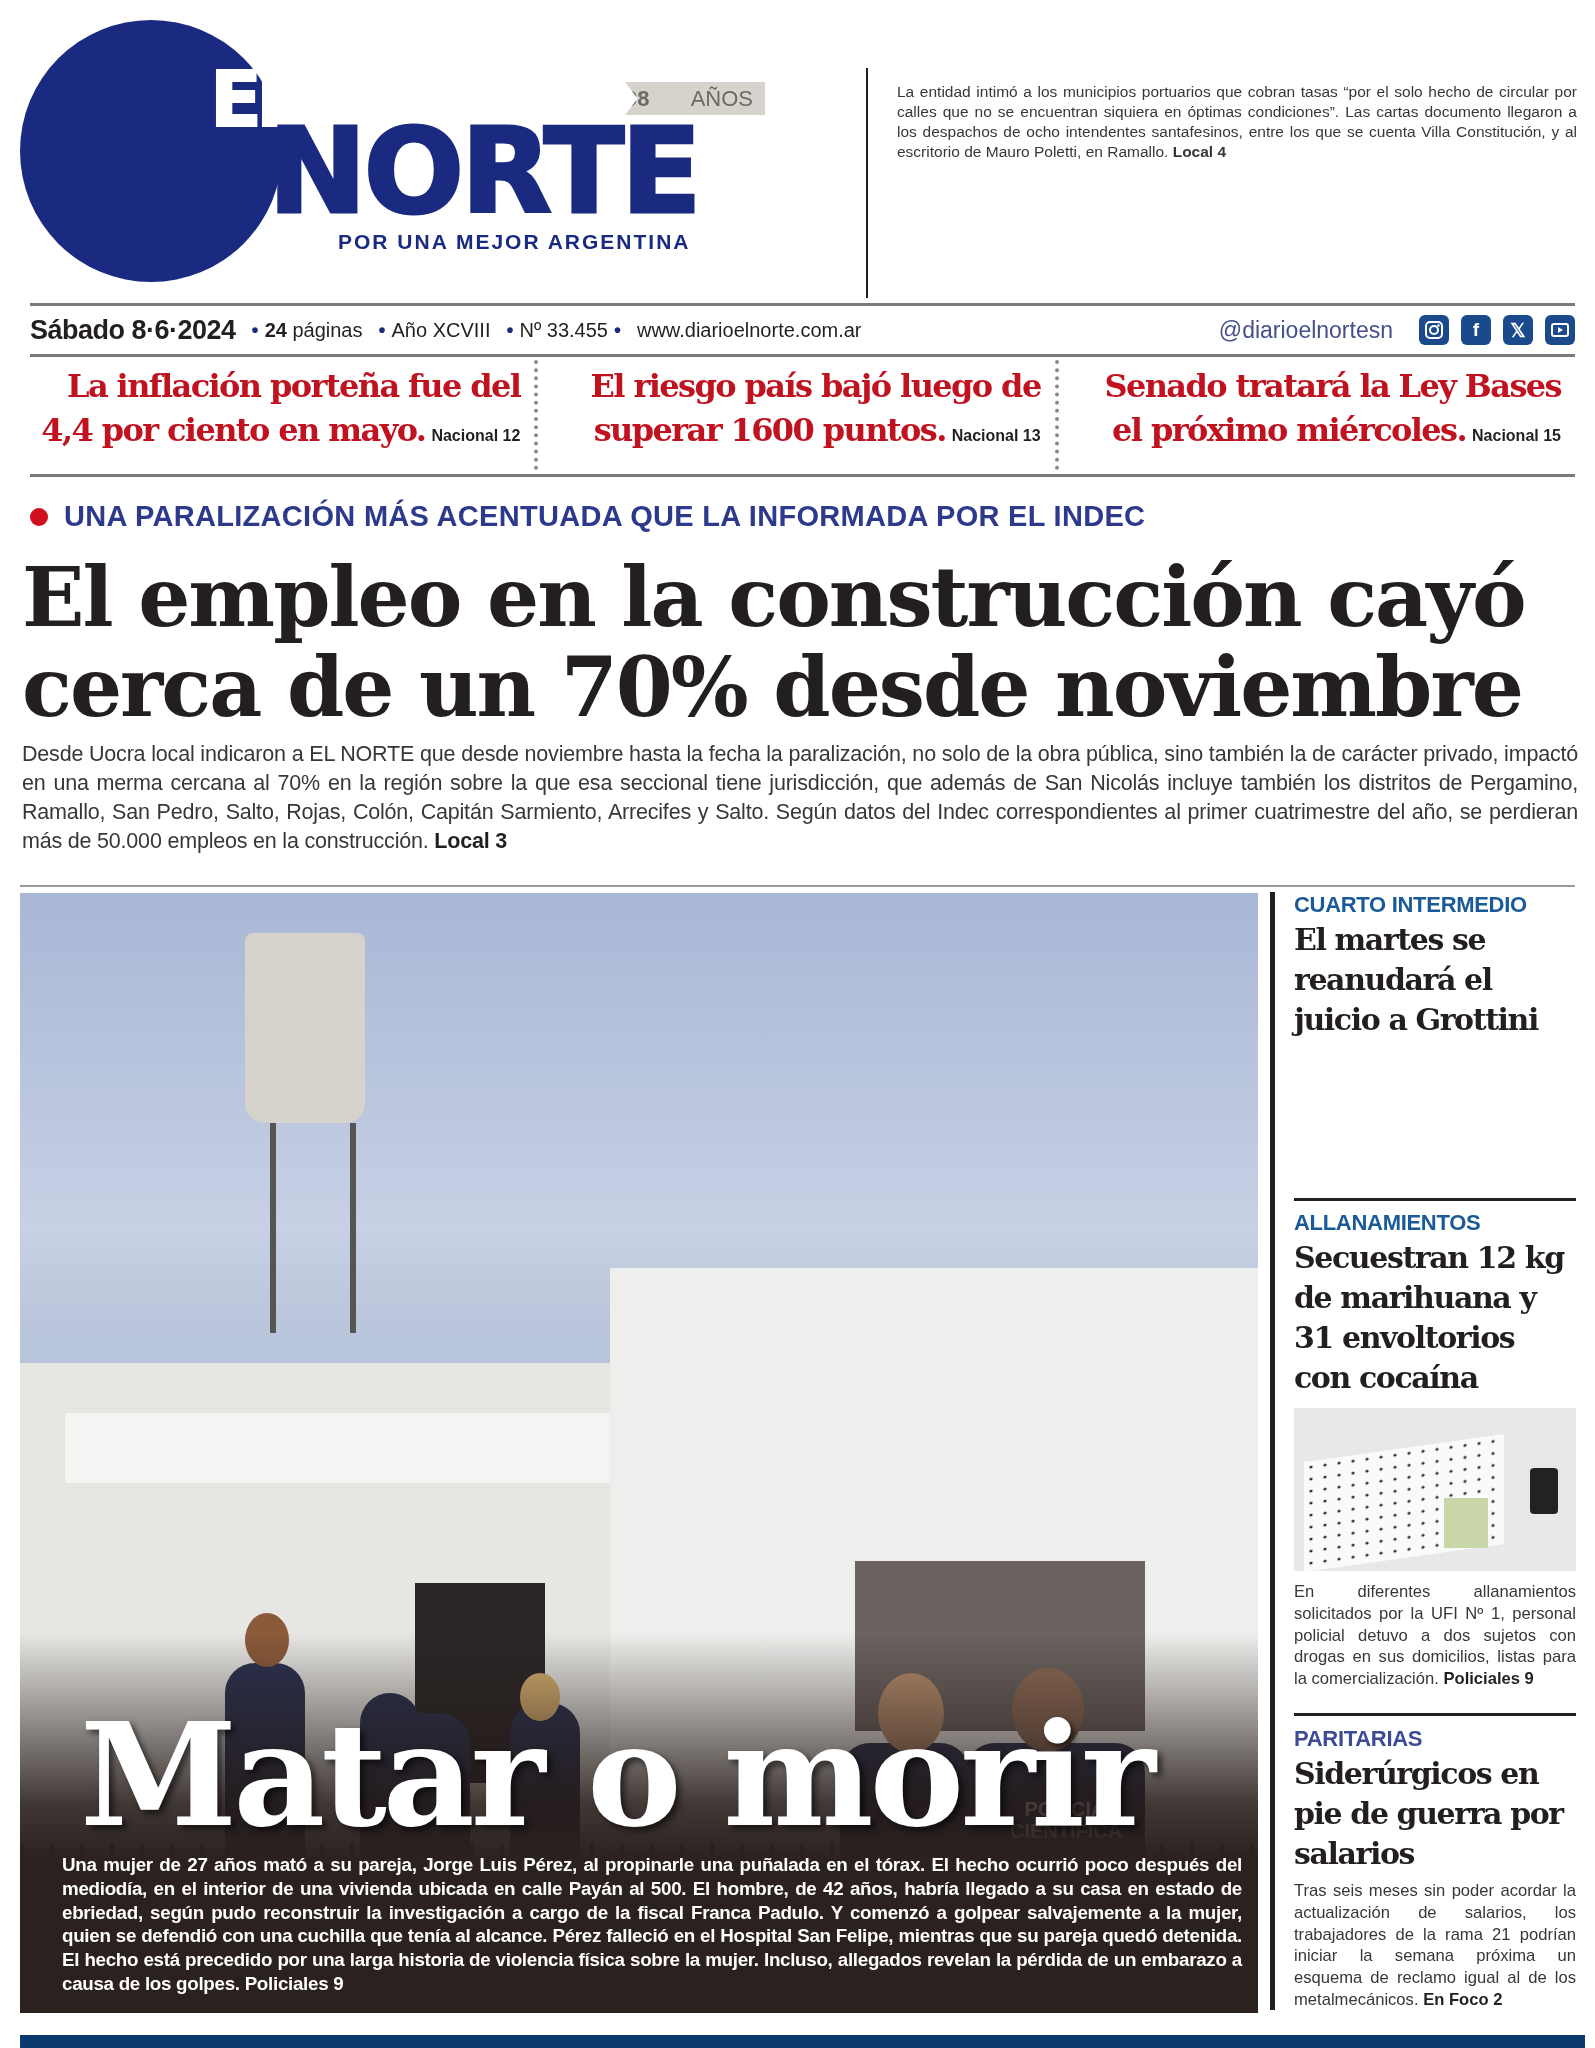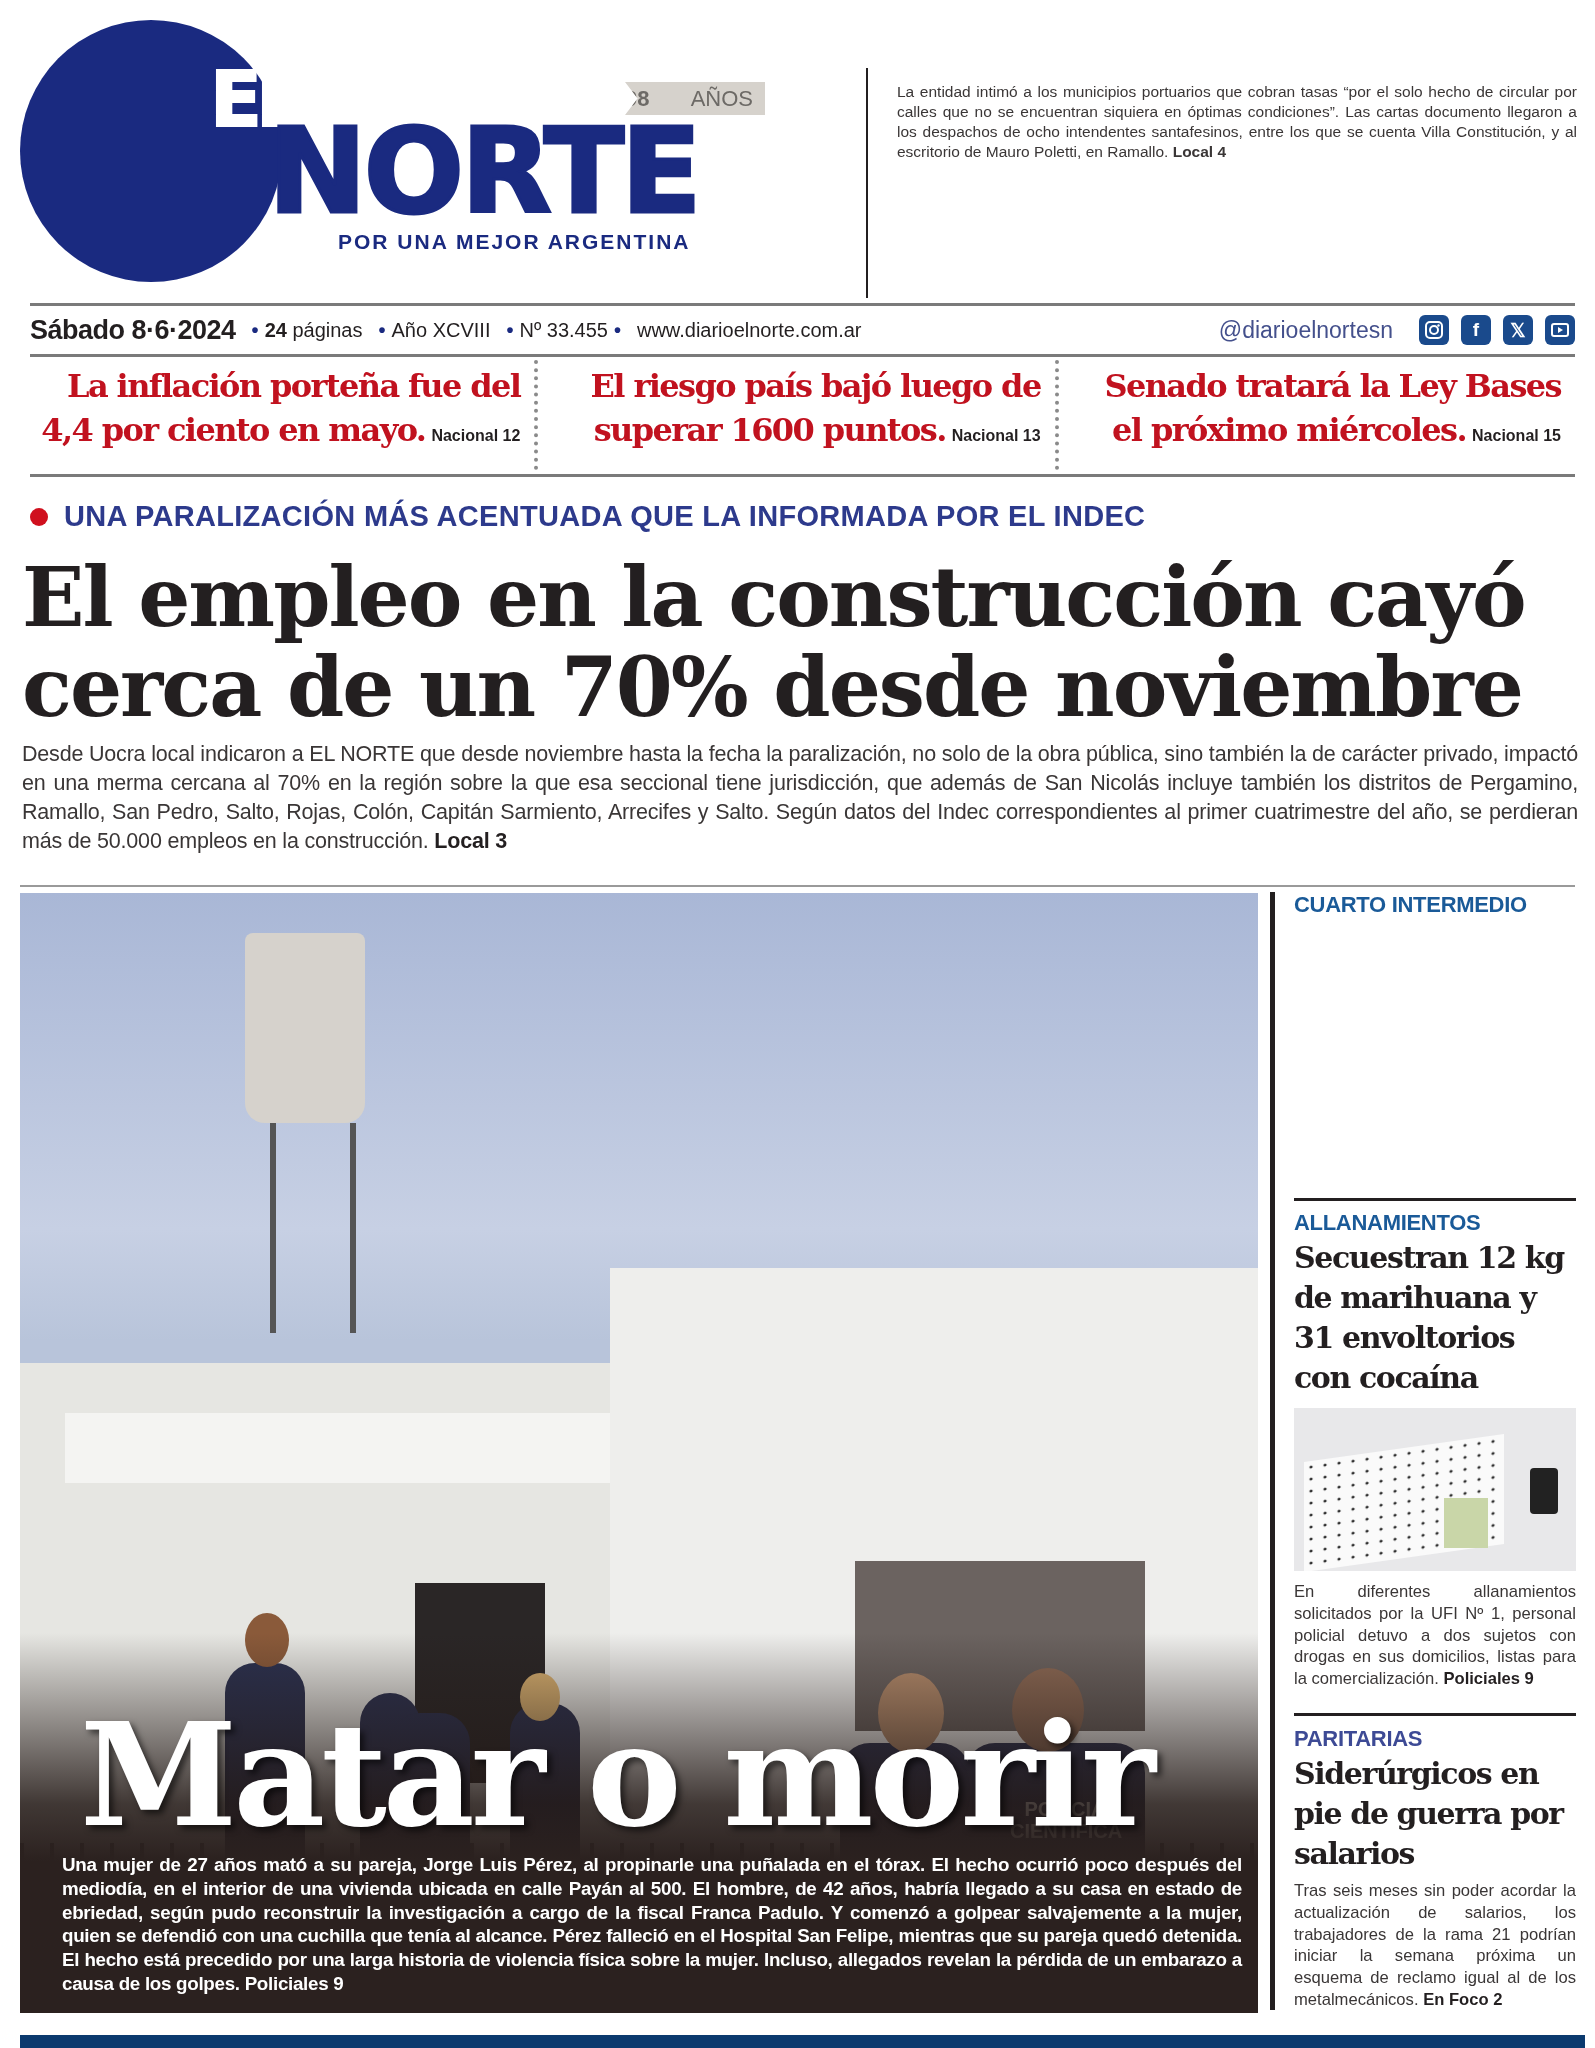--- a/index.html
+++ b/index.html
@@ -210,6 +210,7 @@
 
 <div class="side-item" style="top:892px;">
   <p class="side-kicker">CUARTO INTERMEDIO</p>
+  <h4 class="side-head">El martes se reanudará el juicio a Grottini</h4>
 </div>
 
 <div class="side-rule-h" style="top:1198px;"></div>

